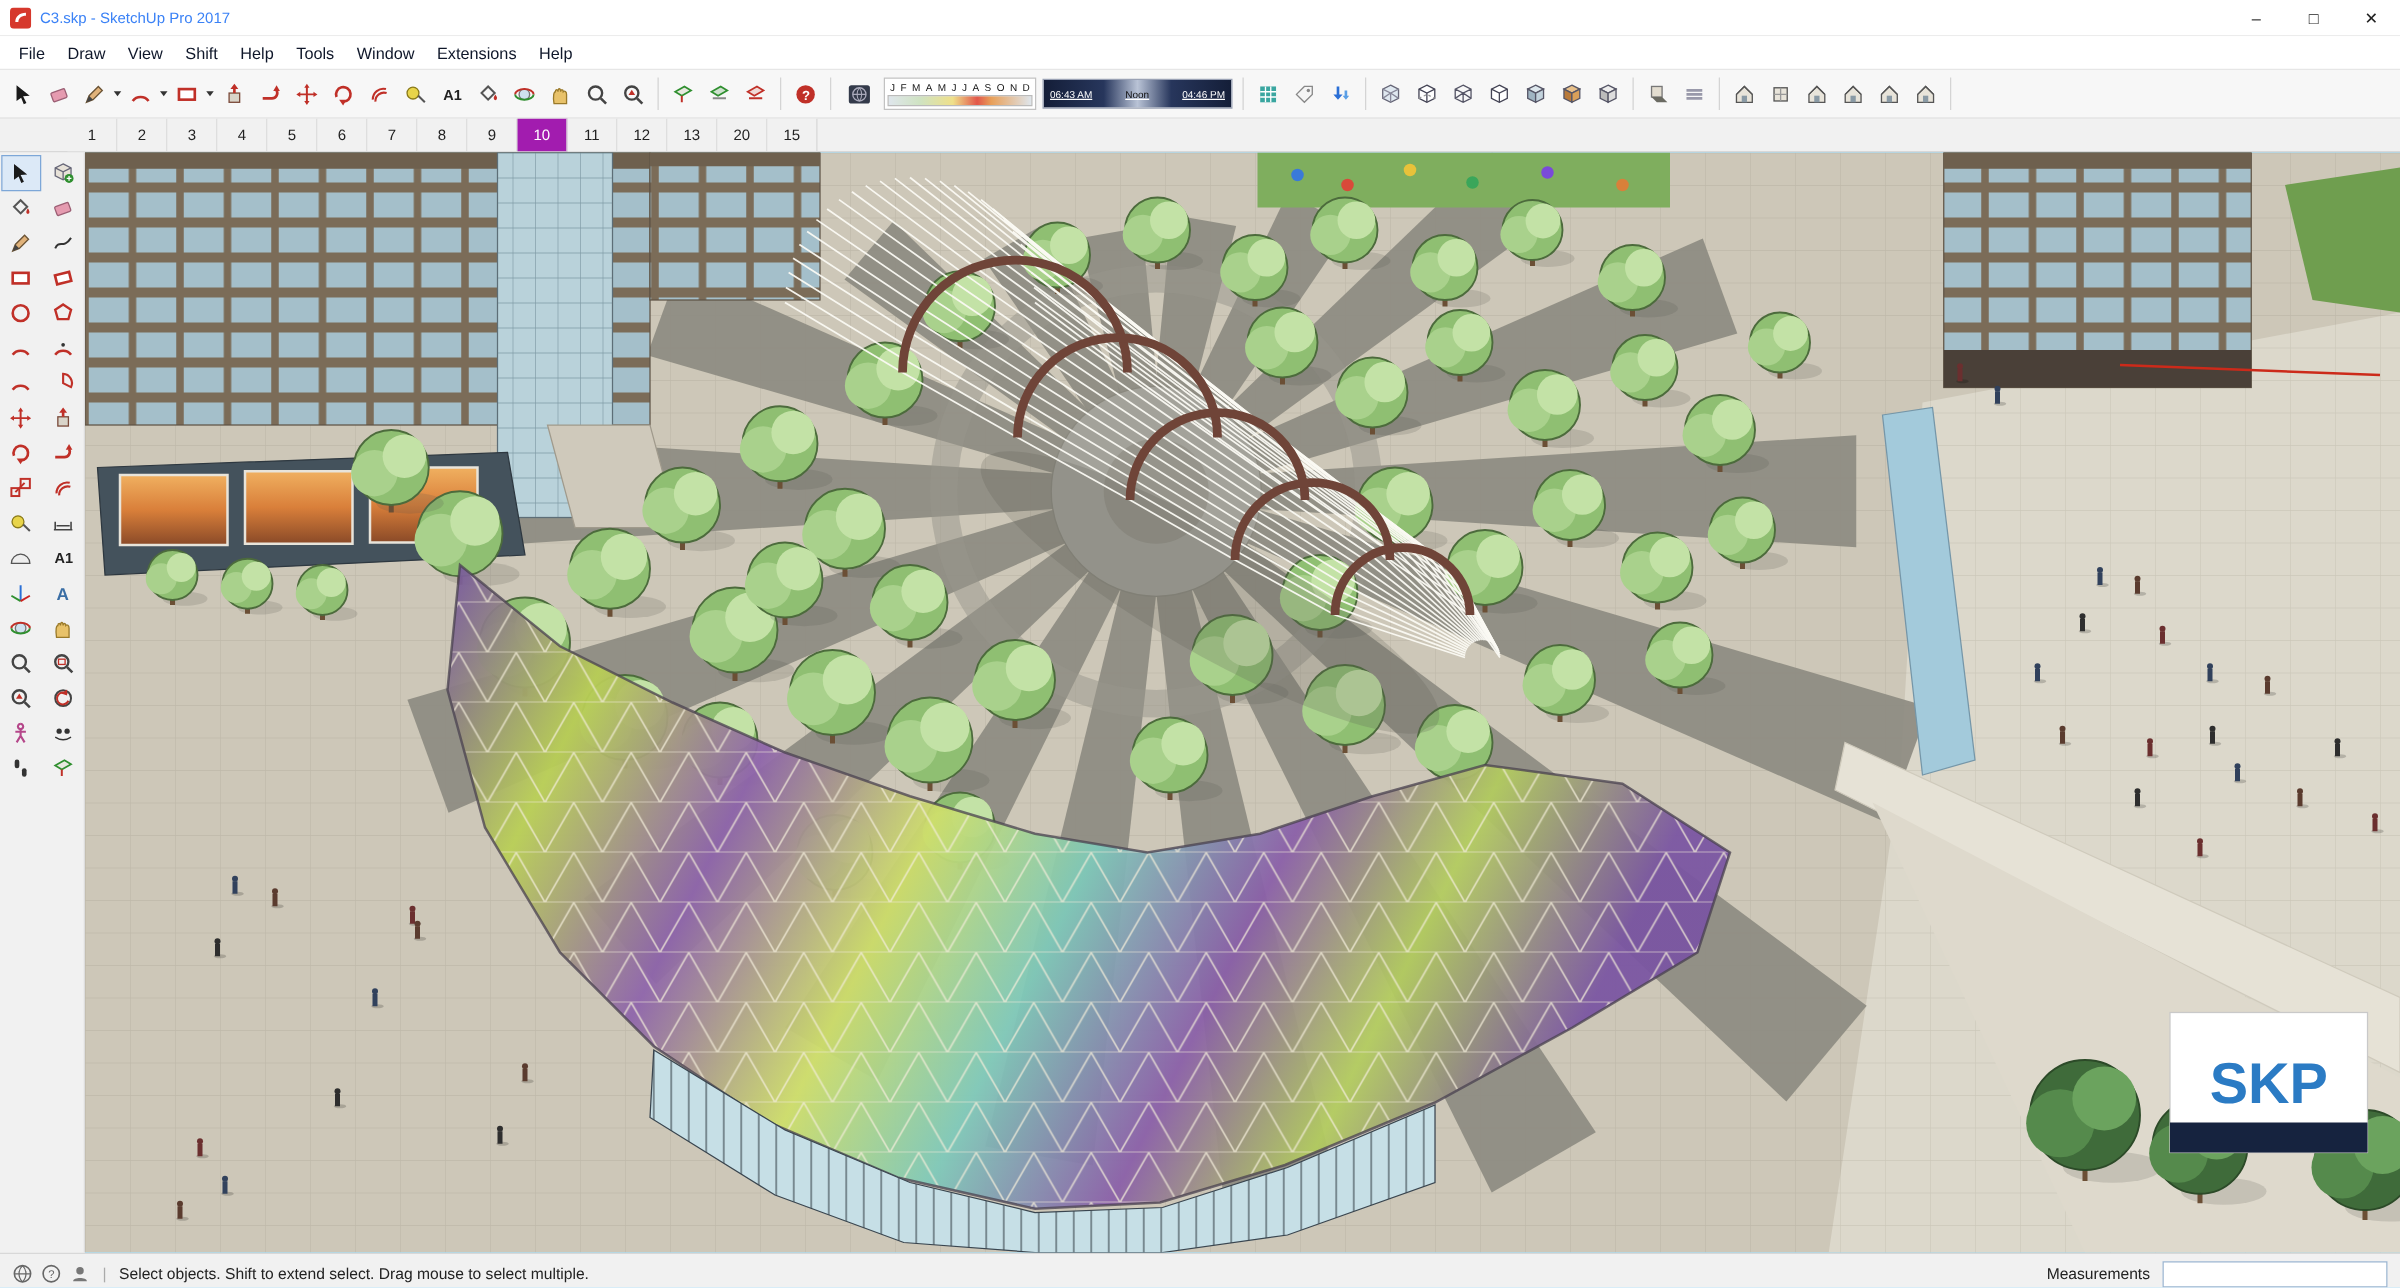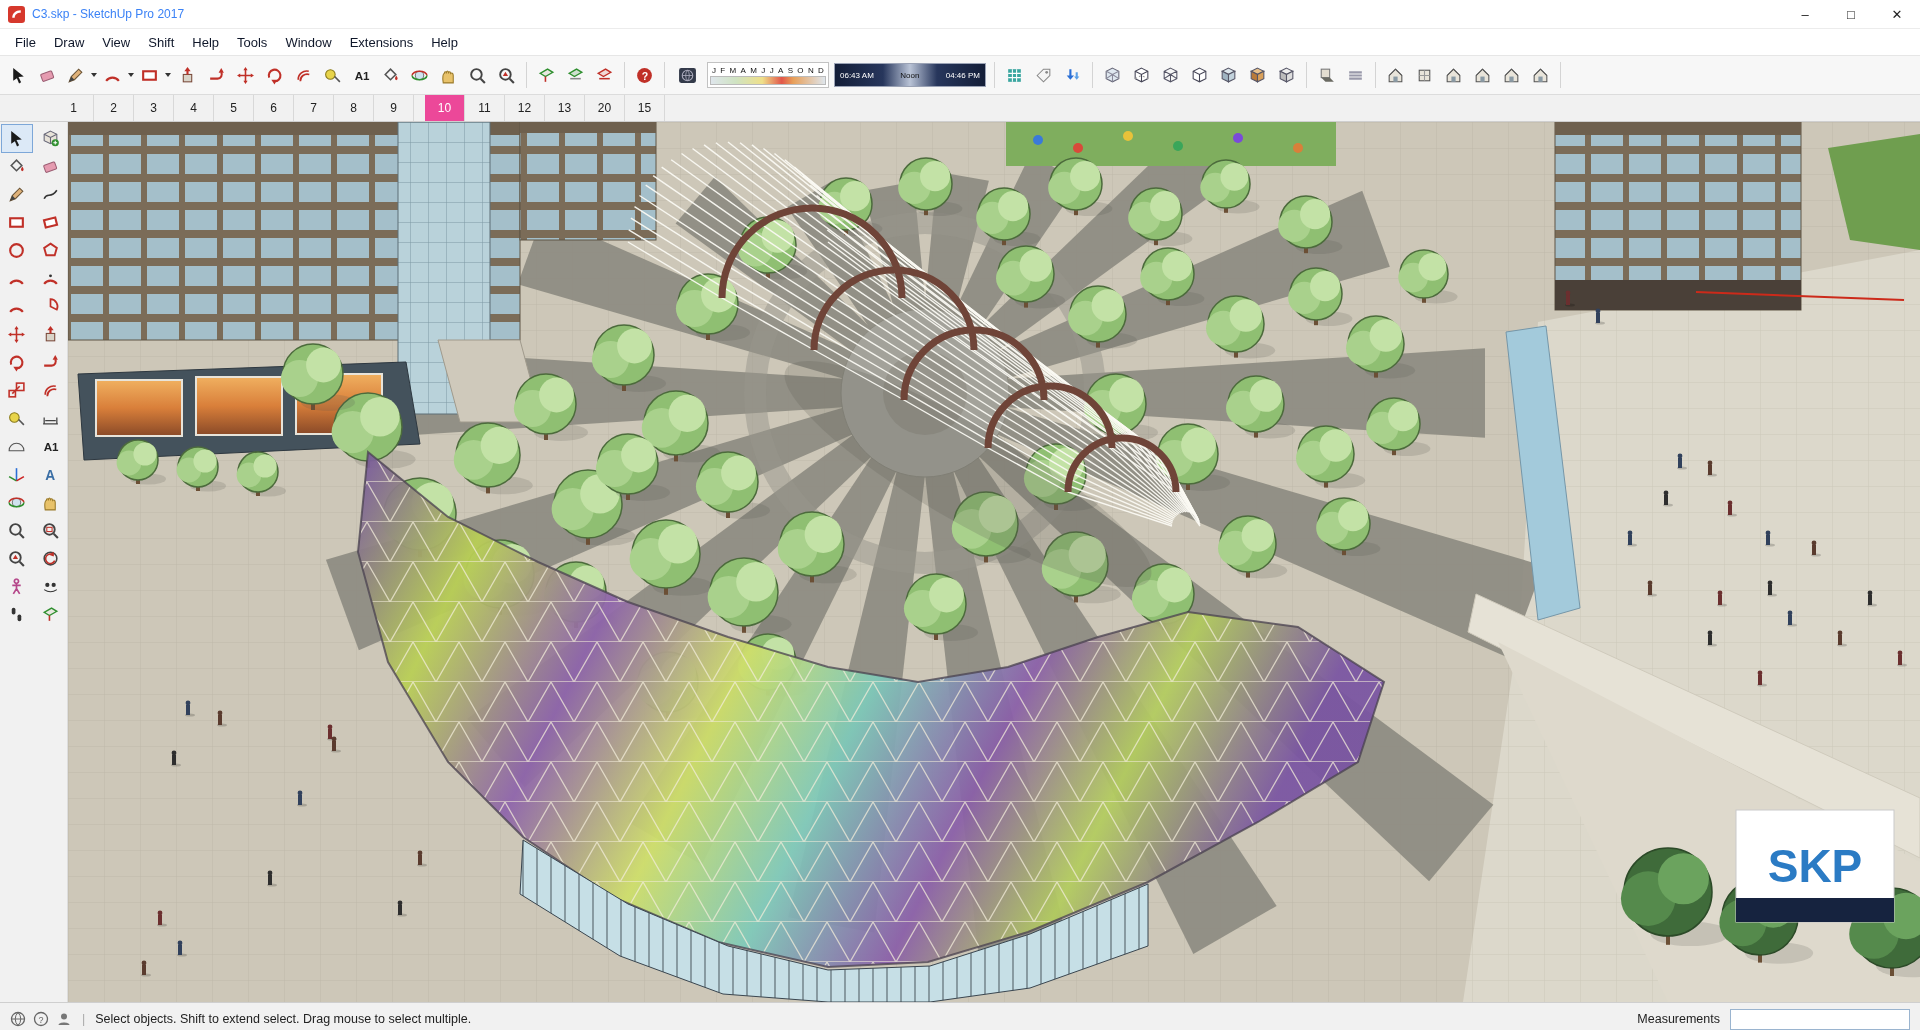--- a/index.html
+++ b/index.html
@@ -27,7 +27,7 @@
      background:linear-gradient(90deg,#dfe6ec 0%,#cfe3c2 22%,#efe08a 45%,#e2574a 62%,#e8a05a 72%,#dfe6ec 100%);}
   .time-box{width:152px;height:24px;border:1px solid #9aa2b5;display:flex;align-items:center;justify-content:space-between;
      background:linear-gradient(90deg,#141e38 0%,#27365c 32%,#b9c3d6 50%,#27365c 68%,#141e38 100%);
-     font-size:8px;color:#fff;padding:0 5px;box-sizing:border-box;}
+     font-size:8px;color:#fff;padding:0 5px;box-sizing:border-box;text-decoration:underline;}
   .time-noon{color:#111;}
   
   .scene-tabs{height:26px;background:#f1f1f1;border-bottom:1px solid #cfcfcf;display:flex;align-items:stretch;padding-left:54px;}

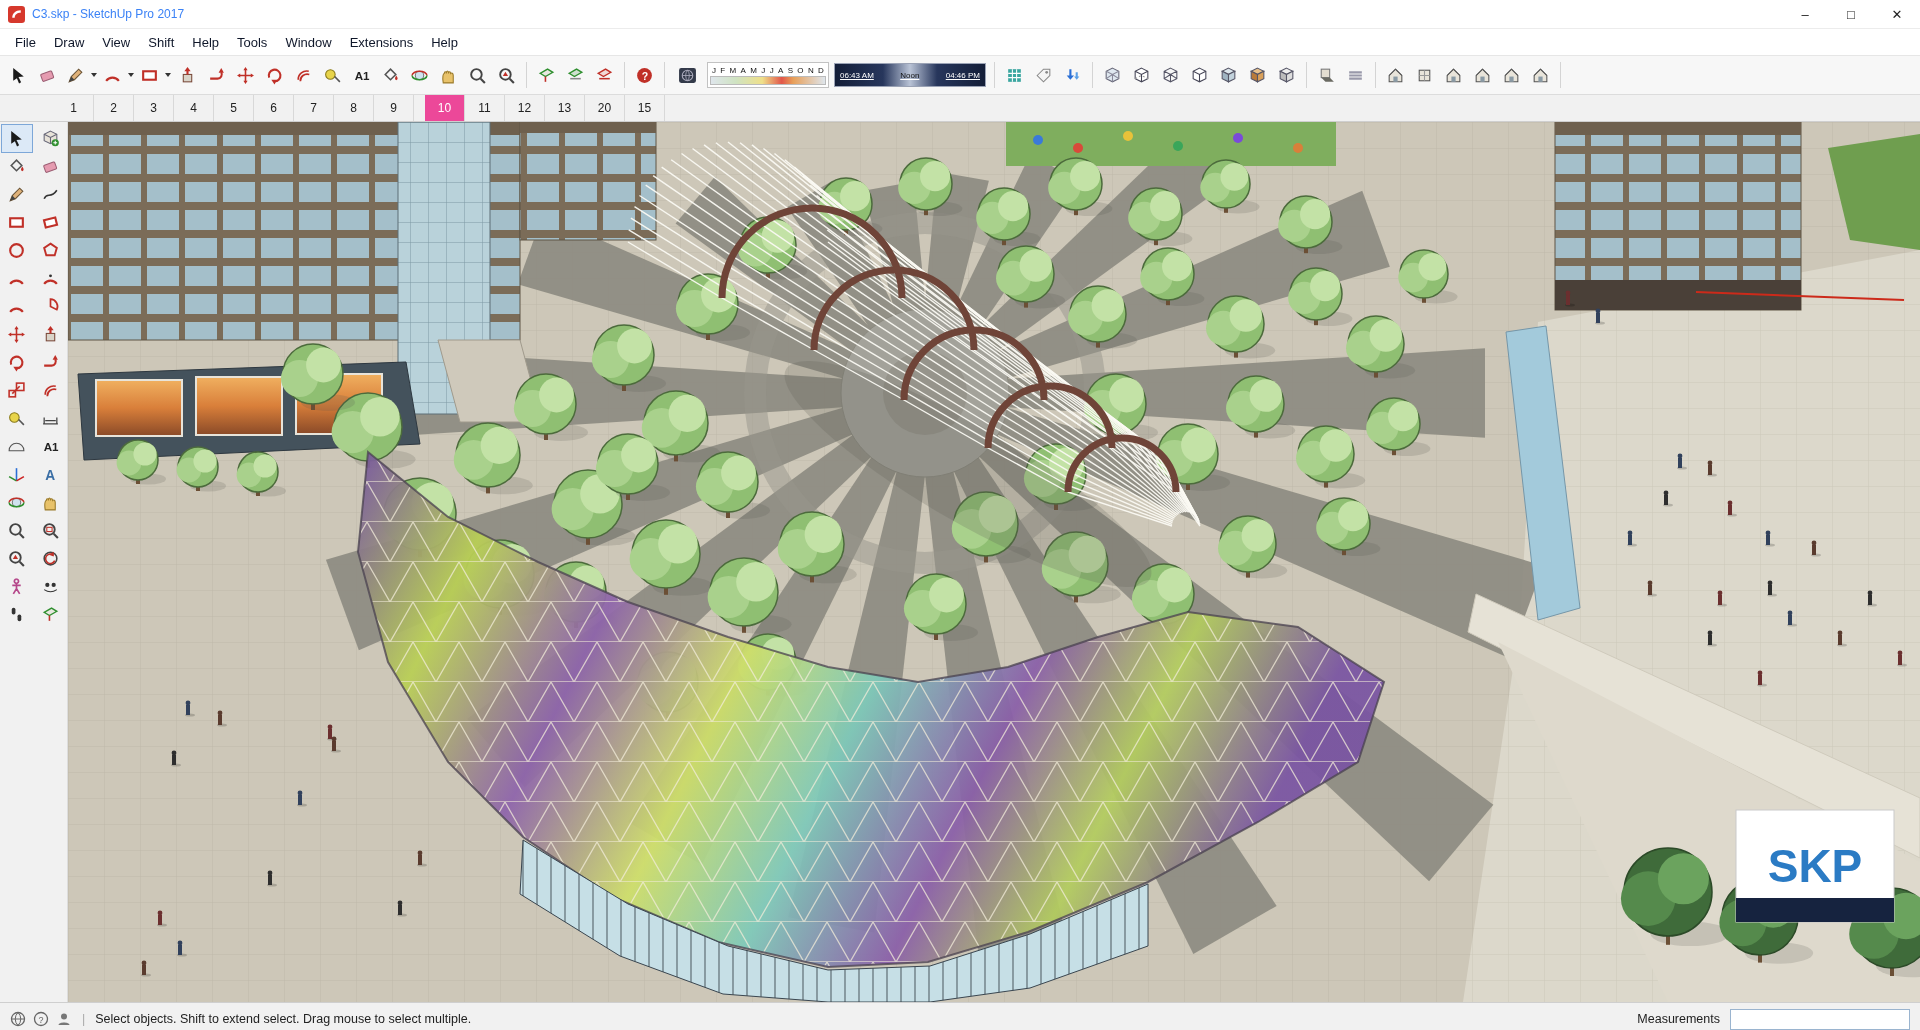--- a/index.html
+++ b/index.html
@@ -32,7 +32,7 @@
   
   .scene-tabs{height:26px;background:#f1f1f1;border-bottom:1px solid #cfcfcf;display:flex;align-items:stretch;padding-left:54px;}
   .scene-tab{min-width:39px;display:flex;align-items:center;justify-content:center;font-size:12px;color:#222;border-right:1px solid #d8d8d8;background:#f1f1f1;}
-  .scene-tab.active{background:#ec4899;color:#fff;margin-left:11px;}
+  .scene-tab.active{background:#a21caf;color:#fff;}
   
   .main{display:flex;height:880px;}
   .left-toolbar{width:68px;background:#f1f1f1;display:grid;grid-template-columns:repeat(2,1fr);align-content:start;row-gap:1px;padding-top:3px;border-right:1px solid #ddd;box-sizing:border-box;}

